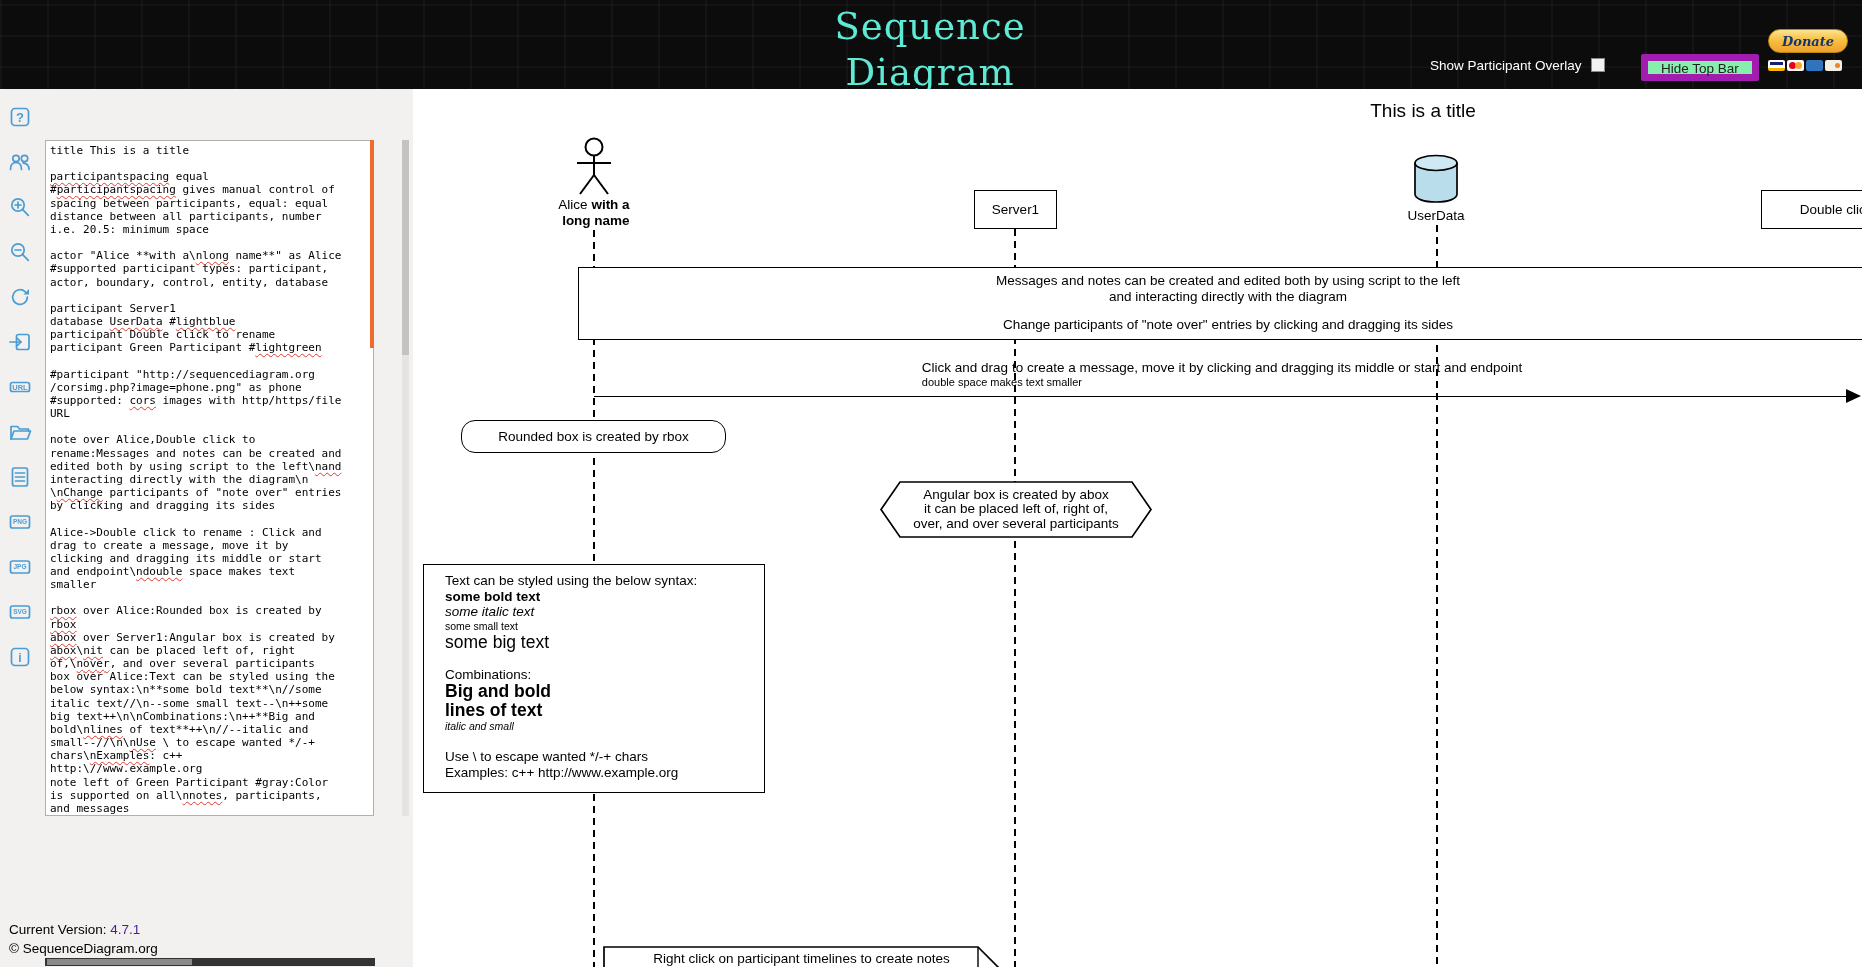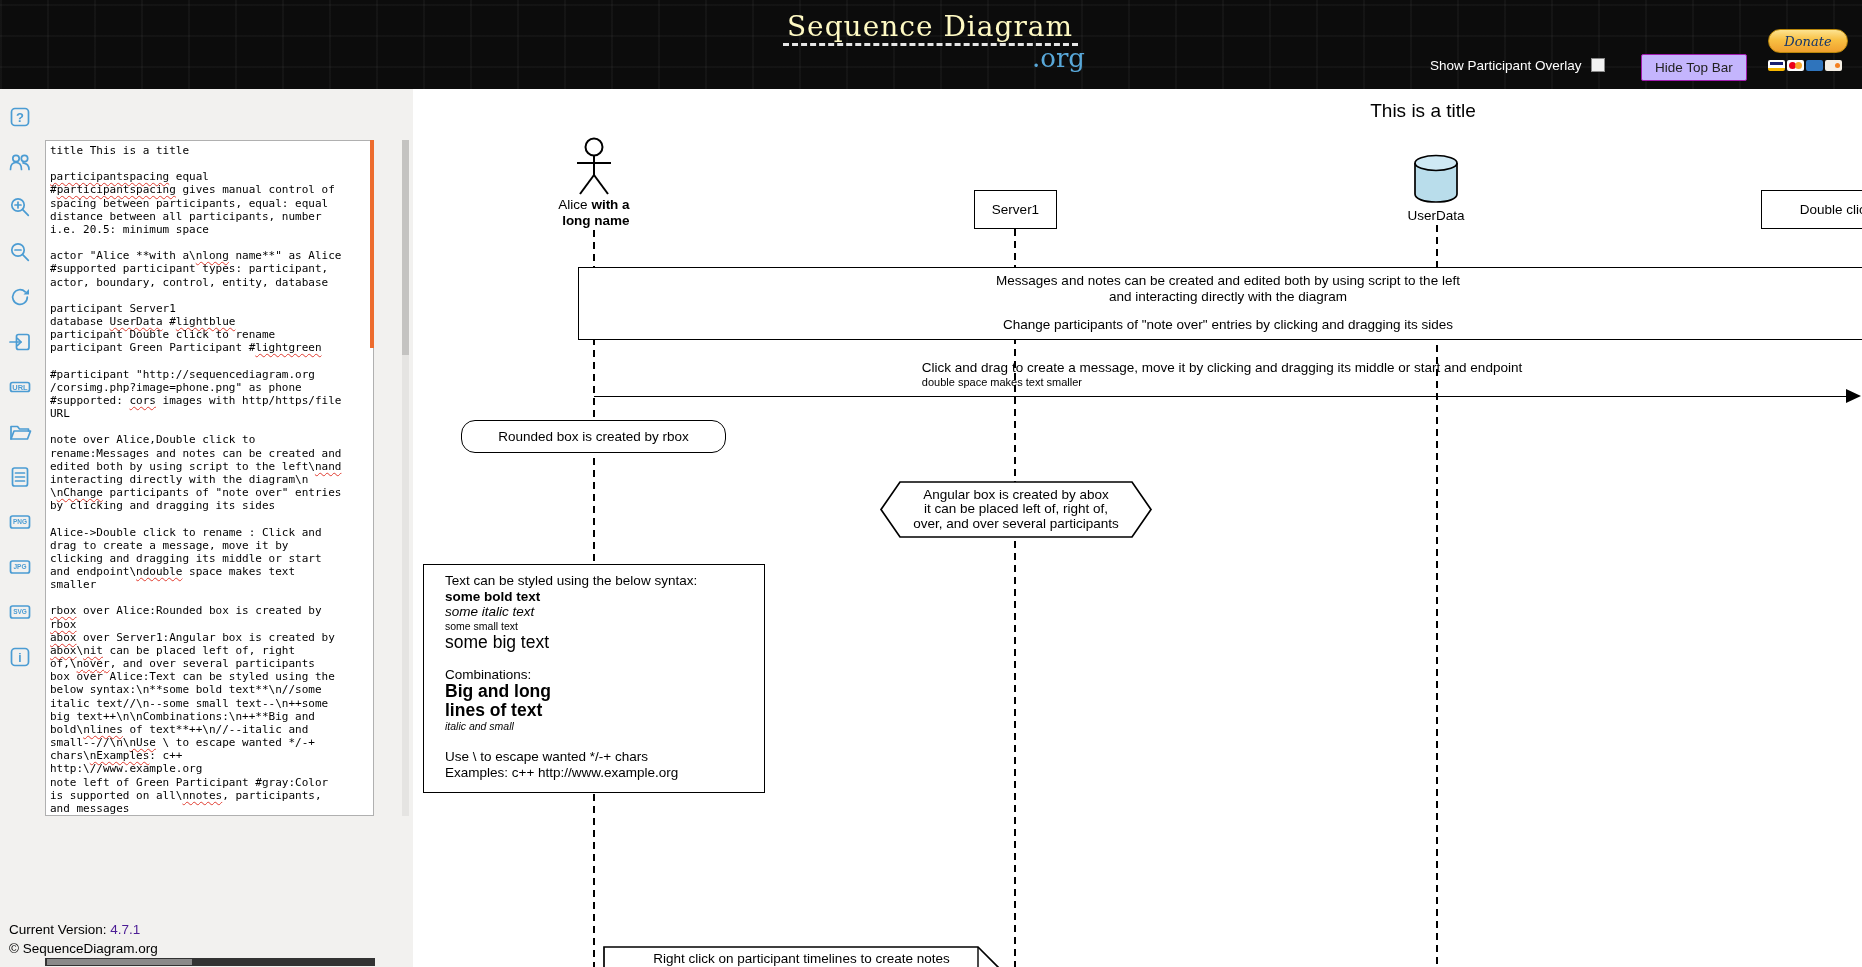--- a/index.html
+++ b/index.html
@@ -17,7 +17,7 @@
   
   .topbar { position:absolute; left:0; top:0; width:1862px; height:89px; }
   .logo { position:absolute; left:745px; top:4px; width:370px; text-align:center; }
-  .logo-main { font-family:"DejaVu Serif", serif; font-size:28px; line-height:46px; color:#fef9c3; letter-spacing:1px; }
+  .logo-main { font-family:"DejaVu Serif", serif; font-size:37px; line-height:46px; color:#5eead4; letter-spacing:1px; }
   .logo-underline { width:295px; margin:-7px auto 0; border-bottom:3px dashed #e6e6e6; }
   .logo-suffix { text-align:right; padding-right:30px; color:#58a7d8; font-family:"DejaVu Serif", serif; font-size:26px; margin-top:-3px; }
   .overlay-ctl { position:absolute; left:1430px; top:58px; display:flex; align-items:flex-start; gap:9px; }

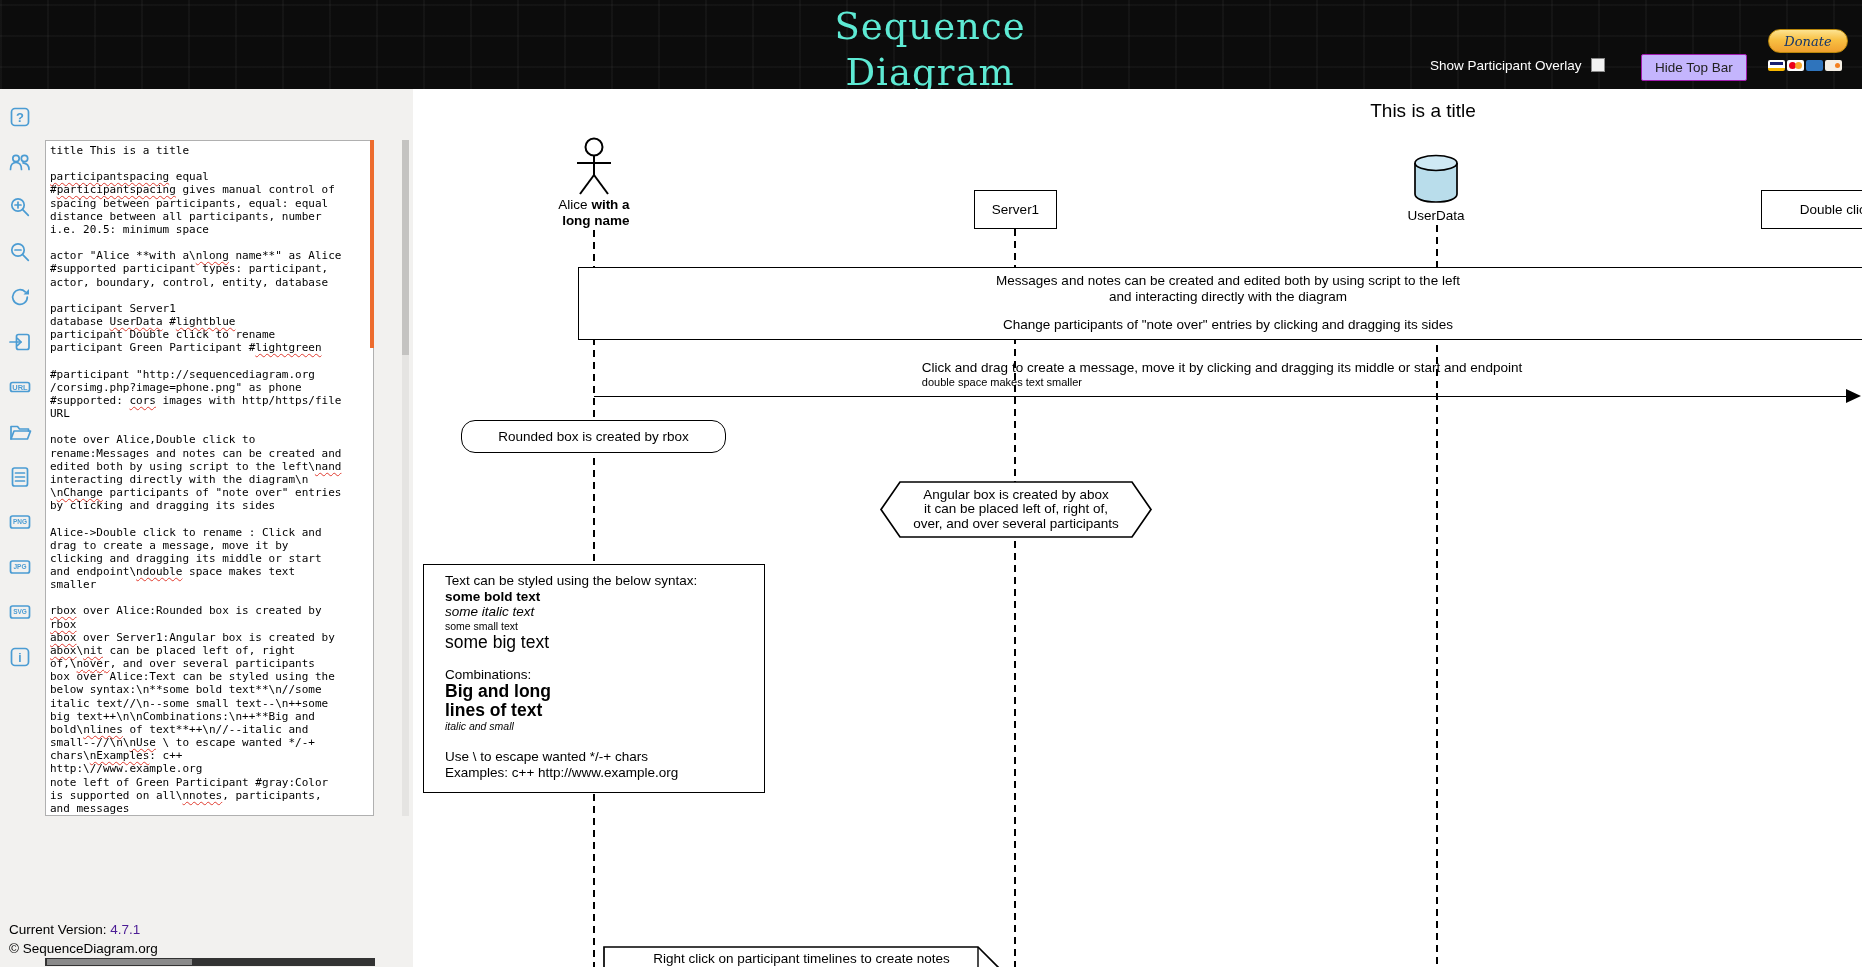--- a/index.html
+++ b/index.html
@@ -28,7 +28,7 @@
               font-family:"Liberation Sans", sans-serif; cursor:pointer; }
   .donate-btn { position:absolute; left:1768px; top:29px; width:80px; height:24px; border-radius:12px;
                 border:1px solid #b8860b; background:linear-gradient(#fde391, #f8c043 45%, #f0a02e);
-                color:#14356b; font-weight:normal; font-style:italic; font-family:"DejaVu Serif", serif;
+                color:#14356b; font-weight:bold; font-style:italic; font-family:"DejaVu Serif", serif;
                 font-size:13px; cursor:pointer; }
   .cards { position:absolute; left:1768px; top:60px; display:flex; gap:2px; }
   .card { width:17px; height:11px; border-radius:2px; background:#fff; position:relative; display:inline-block; overflow:hidden; }

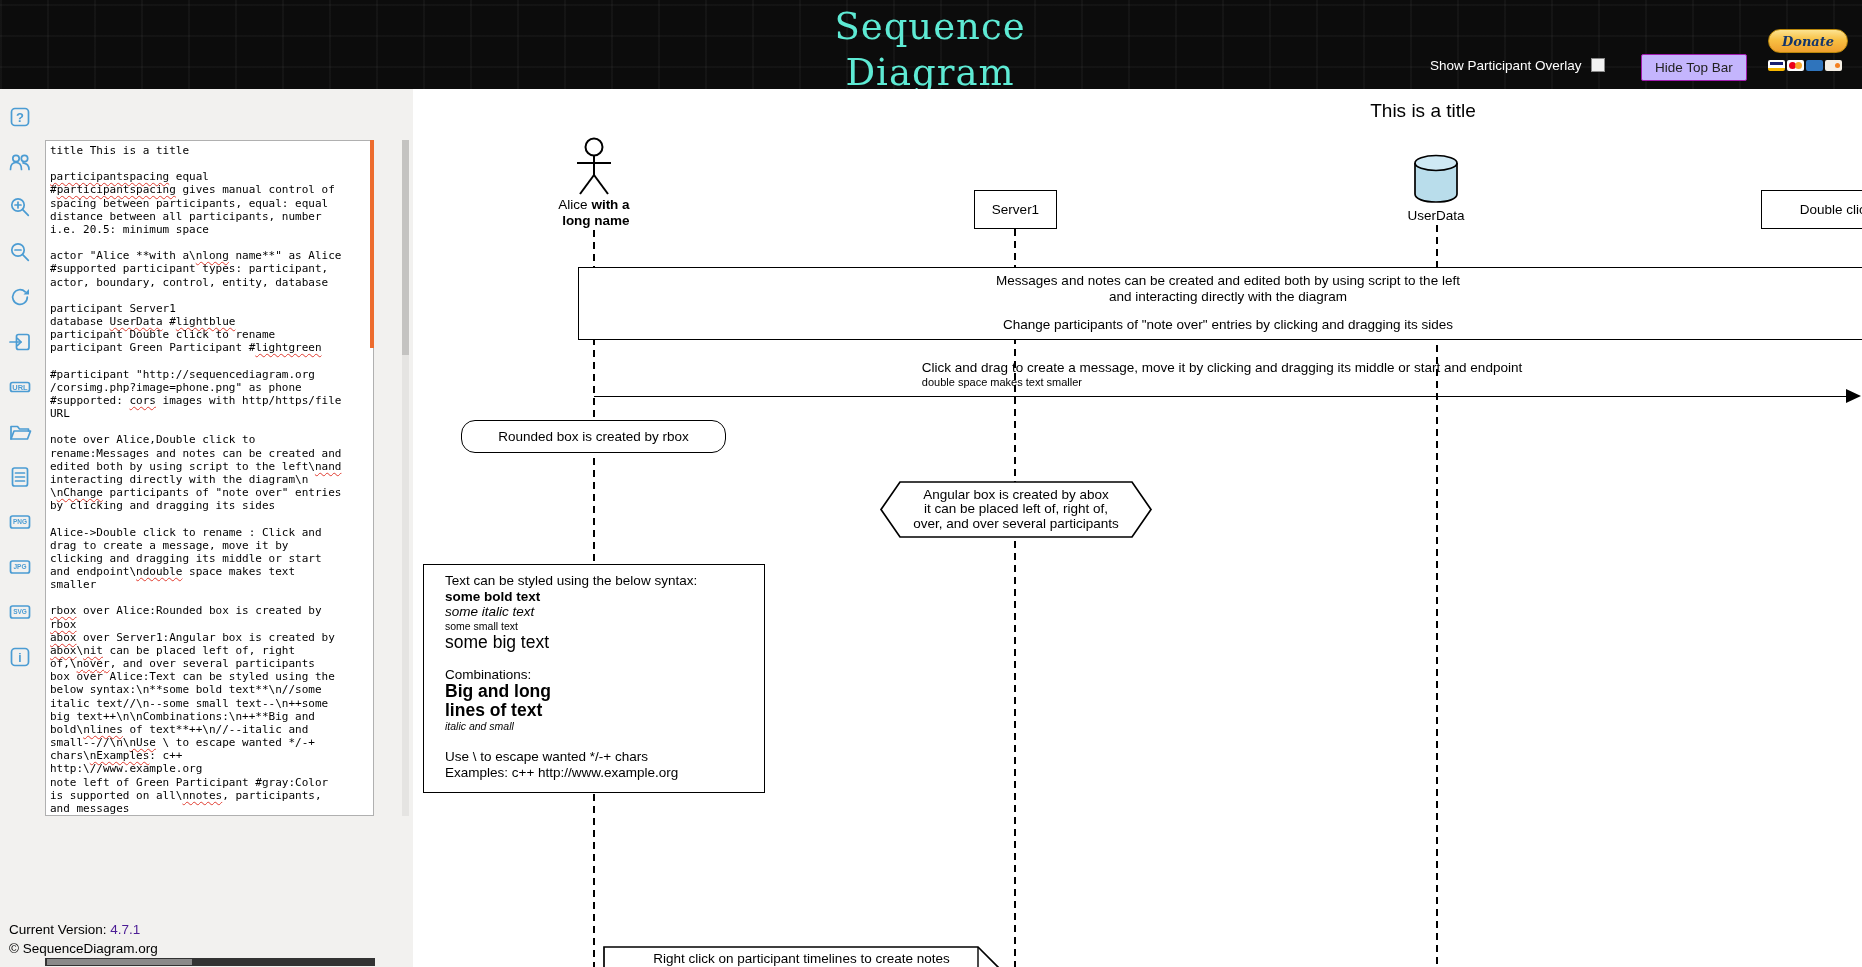--- a/index.html
+++ b/index.html
@@ -23,8 +23,8 @@
   .overlay-ctl { position:absolute; left:1430px; top:58px; display:flex; align-items:flex-start; gap:9px; }
   .overlay-label { color:#fff; font-size:13.5px; }
   .checkbox { width:14px; height:14px; background:#f2f2f2; border:1px solid #8a8a8a; display:inline-block; }
-  .hide-btn { position:absolute; left:1641px; top:54px; height:27px; padding:0 13px; background:#c4b5fd;
-              border:1px solid #a21caf; border-radius:2px; font-size:13.5px; color:#222;
+  .hide-btn { position:absolute; left:1641px; top:54px; height:27px; padding:0 13px; background:#86efac;
+              border:7px solid #a21caf; border-radius:2px; font-size:13.5px; color:#222;
               font-family:"Liberation Sans", sans-serif; cursor:pointer; }
   .donate-btn { position:absolute; left:1768px; top:29px; width:80px; height:24px; border-radius:12px;
                 border:1px solid #b8860b; background:linear-gradient(#fde391, #f8c043 45%, #f0a02e);

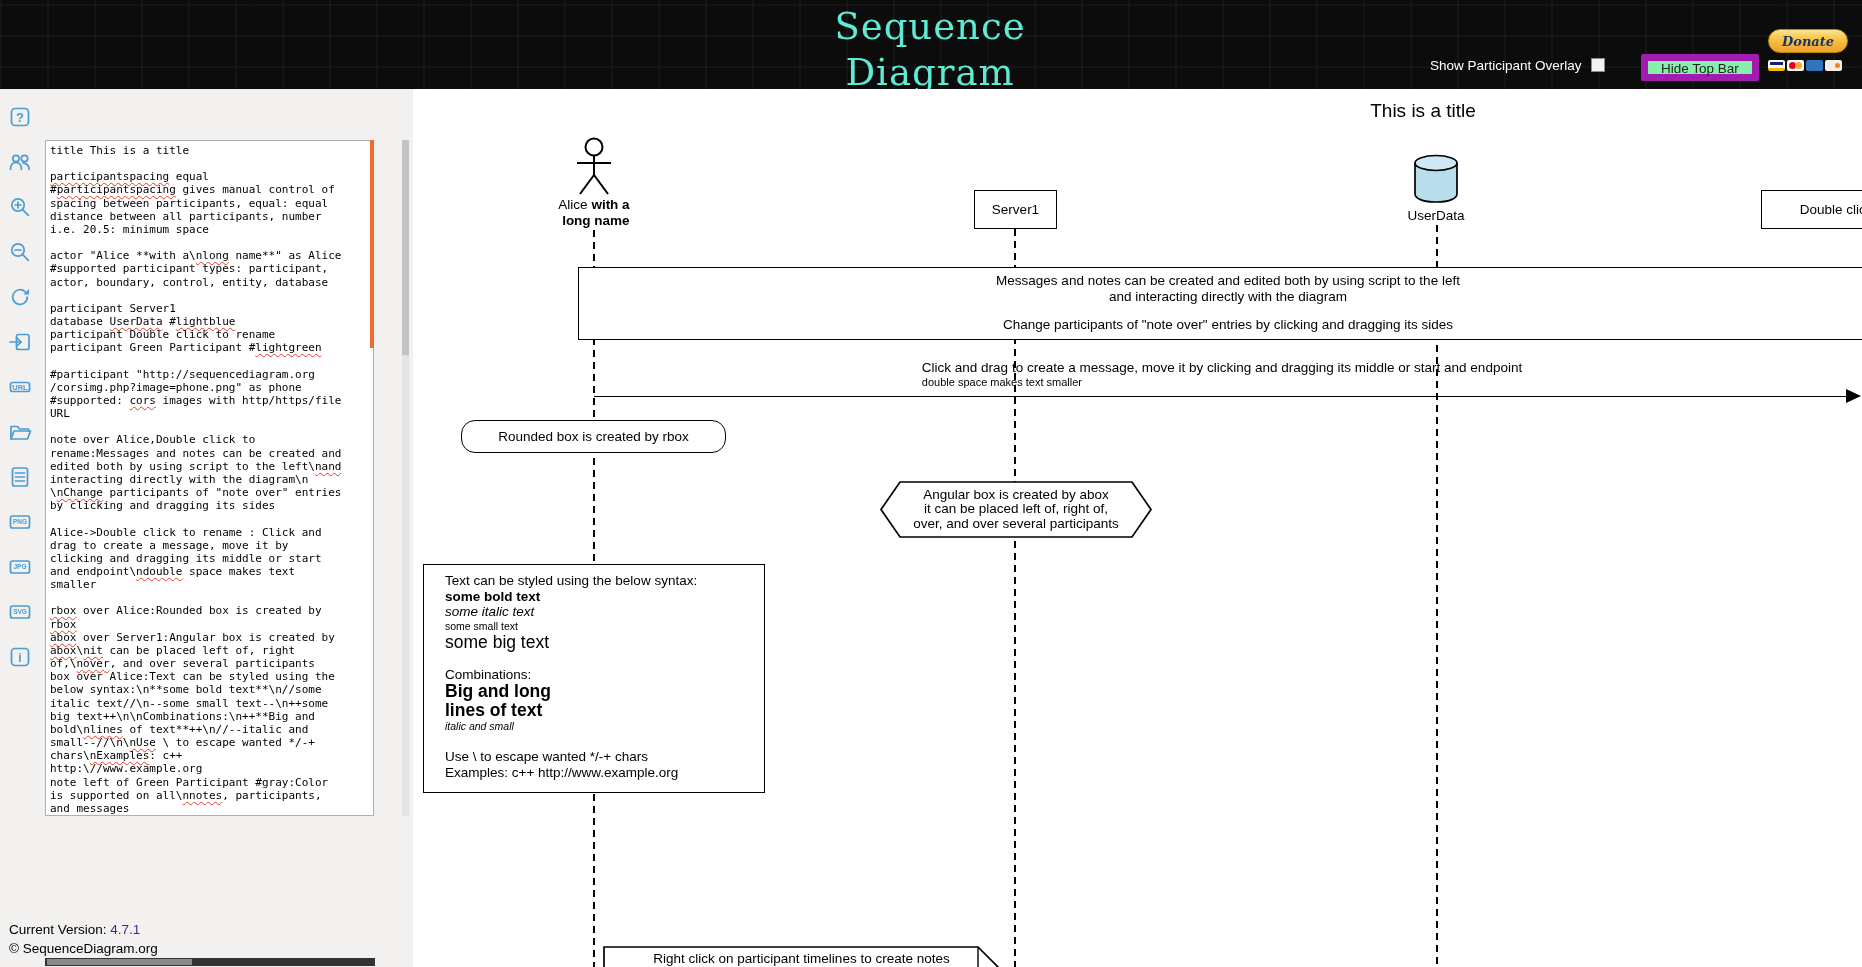--- a/index.html
+++ b/index.html
@@ -372,7 +372,7 @@
       <div class="sb-small">some small text</div>
       <div class="sb-big">some big text</div>
       <div class="sb-n sb-comb">Combinations:</div>
-      <div class="sb-big sb-bold">Big and long</div>
+      <div class="sb-big sb-bold">Big and bold</div>
       <div class="sb-big sb-bold">lines of text</div>
       <div class="sb-is">italic and small</div>
       <div class="sb-n sb-esc">Use \ to escape wanted */-+ chars</div>

